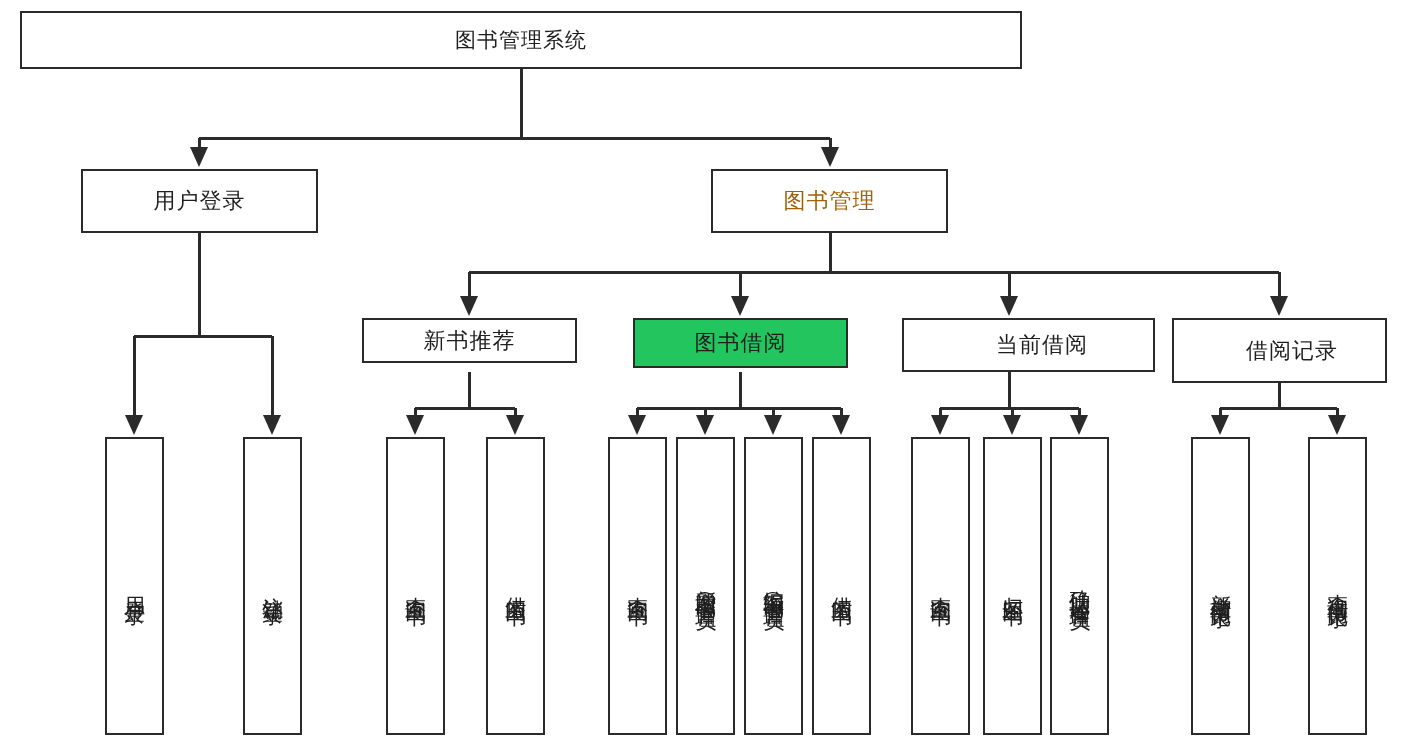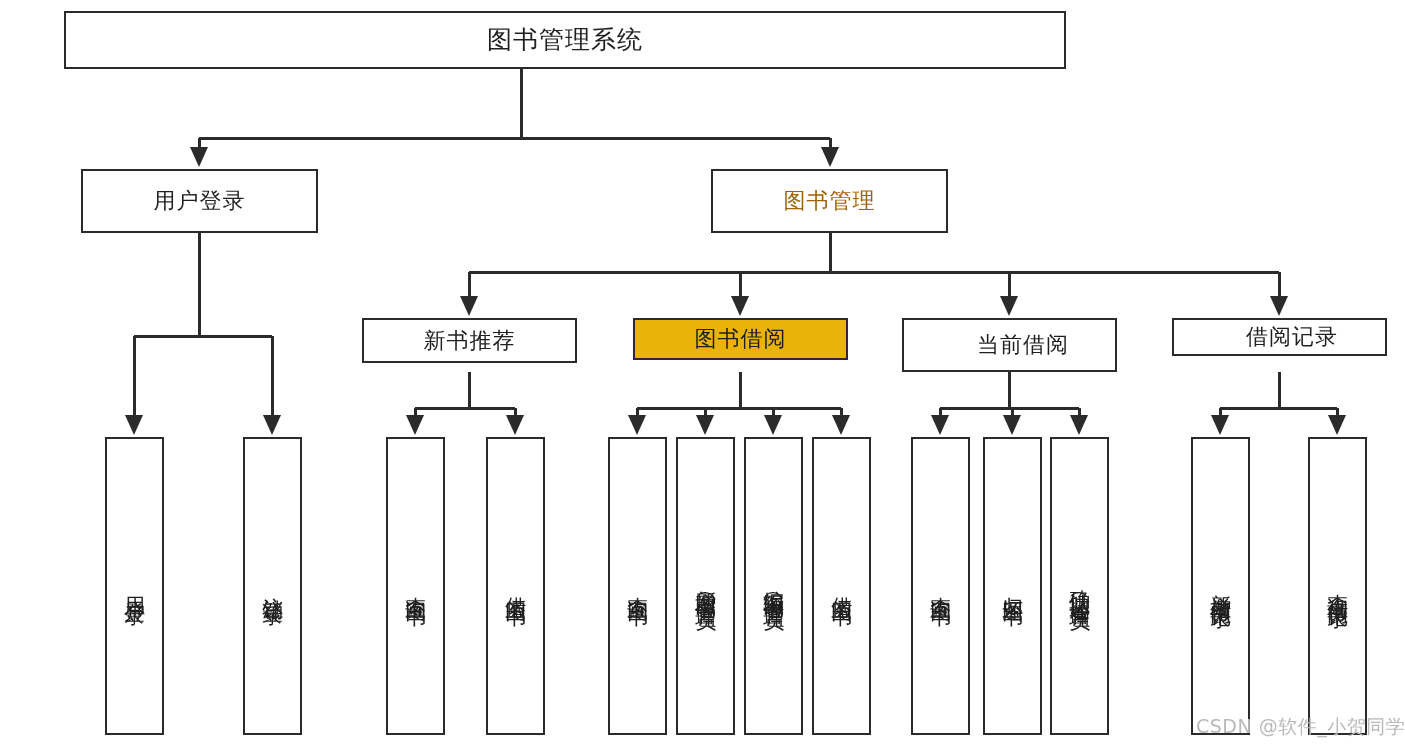--- a/index.html
+++ b/index.html
@@ -44,8 +44,7 @@
     writing-mode: horizontal-tb;
   }
   .node.root {
-    font-size: 25px;
-    margin-left: 44px;
+    font-size: 21px;
   }
   .node.vert {
     writing-mode: vertical-rl;

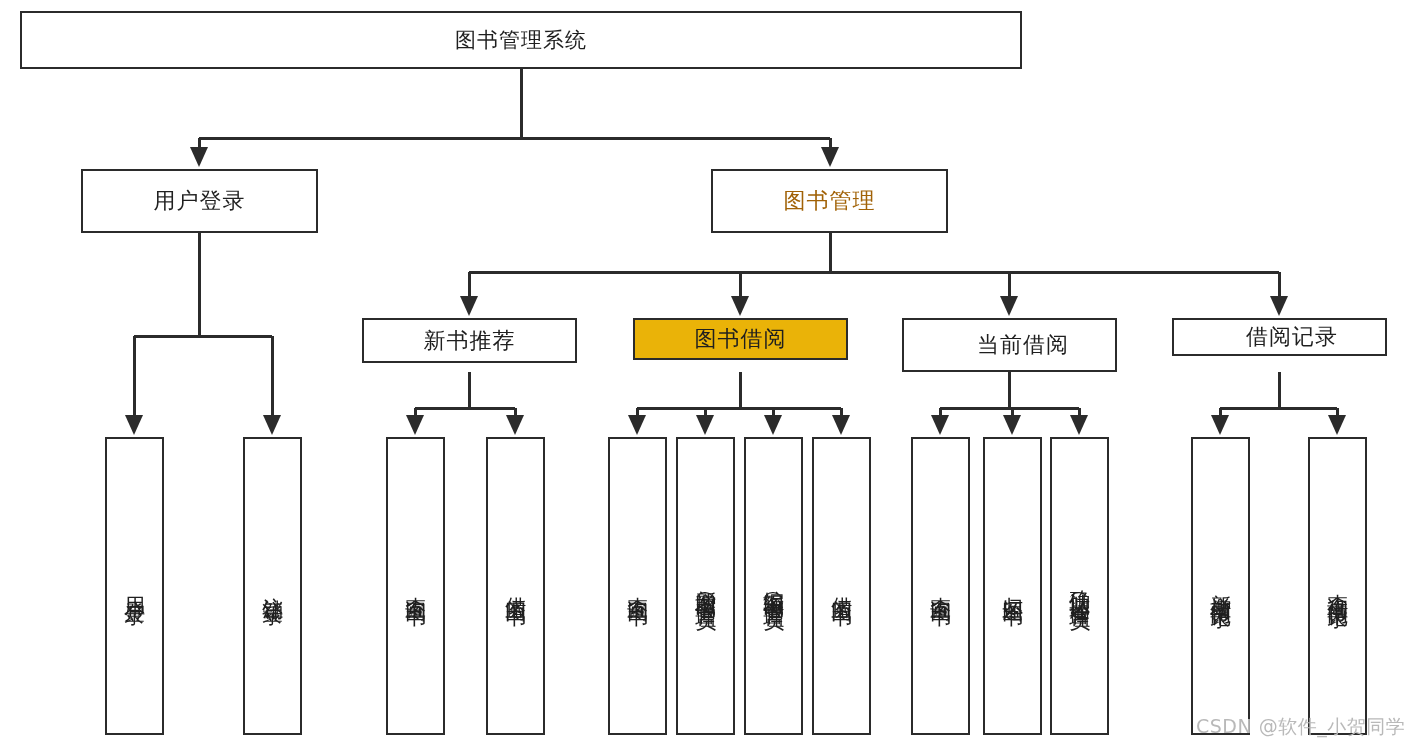--- a/index.html
+++ b/index.html
@@ -140,7 +140,7 @@
       <div class="node horiz" style="left: 362px; top: 318px; width: 215px; height: 45px; border-color: rgb(43, 43, 43); background: rgb(255, 255, 255); color: rgb(31, 31, 31);">
         <span class="node-label">新书推荐</span>
       </div>
-      <div class="node horiz" style="left: 633px; top: 318px; width: 215px; height: 42px; border-color: rgb(43, 43, 43); background: #eab308; color: rgb(31, 31, 31);">
+      <div class="node horiz" style="left: 633px; top: 318px; width: 215px; height: 50px; border-color: rgb(43, 43, 43); background: #22c55e; color: rgb(31, 31, 31);">
         <span class="node-label">图书借阅</span>
       </div>
       <div class="node horiz" style="left: 902px; top: 318px; width: 215px; height: 54px; border-color: rgb(43, 43, 43); background: rgb(255, 255, 255); color: rgb(31, 31, 31); padding-left: 27px;">

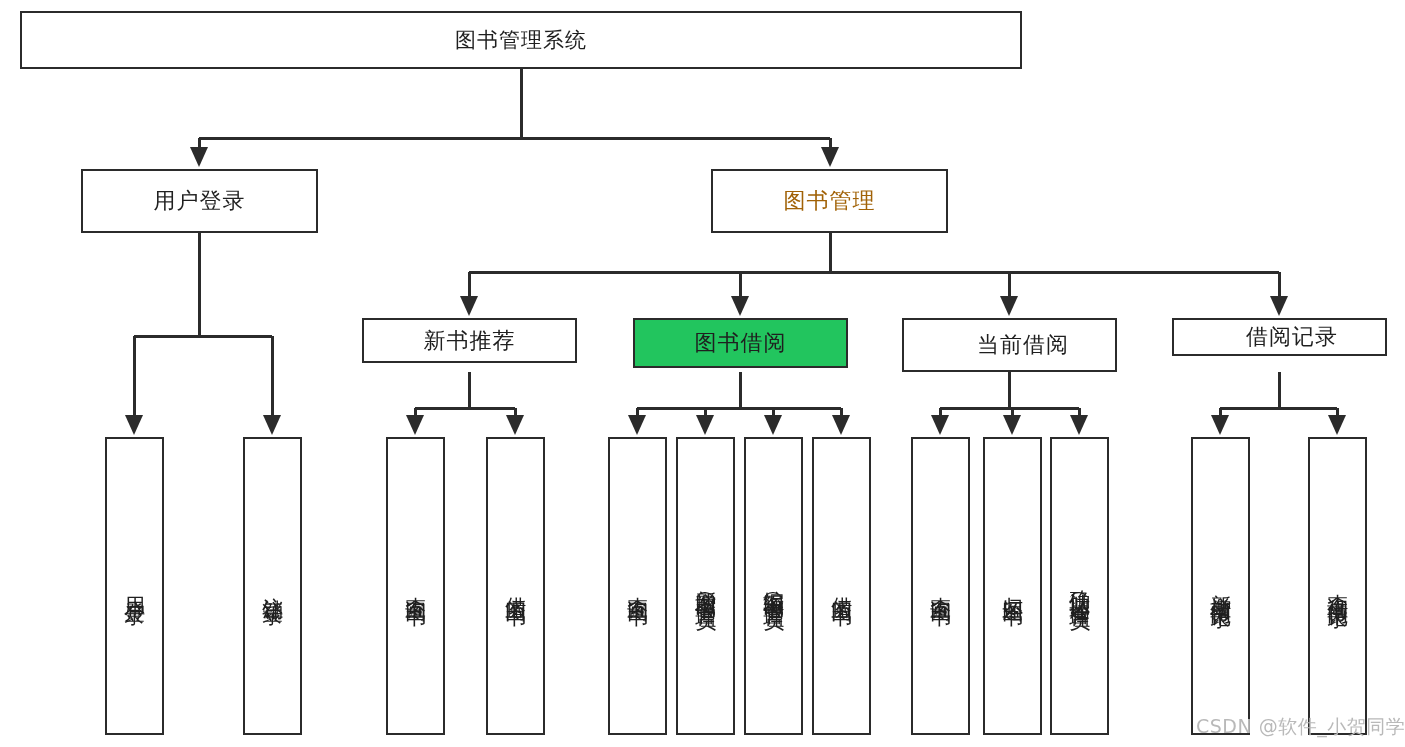--- a/index.html
+++ b/index.html
@@ -143,7 +143,7 @@
       <div class="node horiz" style="left: 633px; top: 318px; width: 215px; height: 50px; border-color: rgb(43, 43, 43); background: #22c55e; color: rgb(31, 31, 31);">
         <span class="node-label">图书借阅</span>
       </div>
-      <div class="node horiz" style="left: 902px; top: 318px; width: 215px; height: 54px; border-color: rgb(43, 43, 43); background: rgb(255, 255, 255); color: rgb(31, 31, 31); padding-left: 27px;">
+      <div class="node horiz" style="left: 902px; top: 318px; width: 253px; height: 54px; border-color: rgb(43, 43, 43); background: rgb(255, 255, 255); color: rgb(31, 31, 31); padding-left: 27px;">
         <span class="node-label">当前借阅</span>
       </div>
       <div class="node horiz" style="left: 1172px; top: 318px; width: 215px; height: 38px; border-color: rgb(43, 43, 43); background: rgb(255, 255, 255); color: rgb(31, 31, 31); padding-left: 25px;">

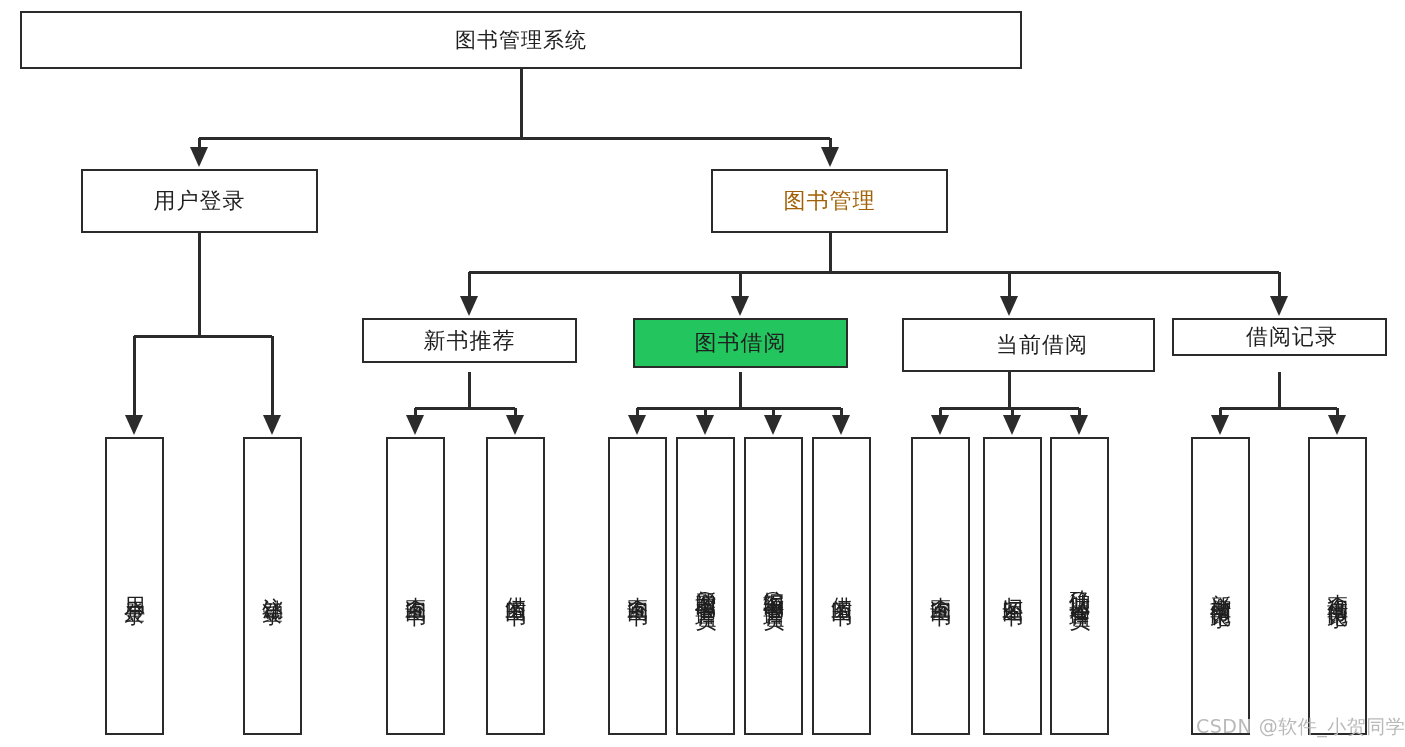--- a/index.html
+++ b/index.html
@@ -146,7 +146,7 @@
       <div class="node horiz" style="left: 902px; top: 318px; width: 253px; height: 54px; border-color: rgb(43, 43, 43); background: rgb(255, 255, 255); color: rgb(31, 31, 31); padding-left: 27px;">
         <span class="node-label">当前借阅</span>
       </div>
-      <div class="node horiz" style="left: 1172px; top: 318px; width: 215px; height: 38px; border-color: rgb(43, 43, 43); background: rgb(255, 255, 255); color: rgb(31, 31, 31); padding-left: 25px;">
+      <div class="node horiz" style="left: 1172px; top: 318px; width: 215px; height: 65px; border-color: rgb(43, 43, 43); background: rgb(255, 255, 255); color: rgb(31, 31, 31); padding-left: 25px;">
         <span class="node-label">借阅记录</span>
       </div>
       <div class="node vert" style="left: 105px; top: 437px; width: 59px; height: 298px; border-color: rgb(43, 43, 43); background: rgb(255, 255, 255); color: rgb(31, 31, 31);">

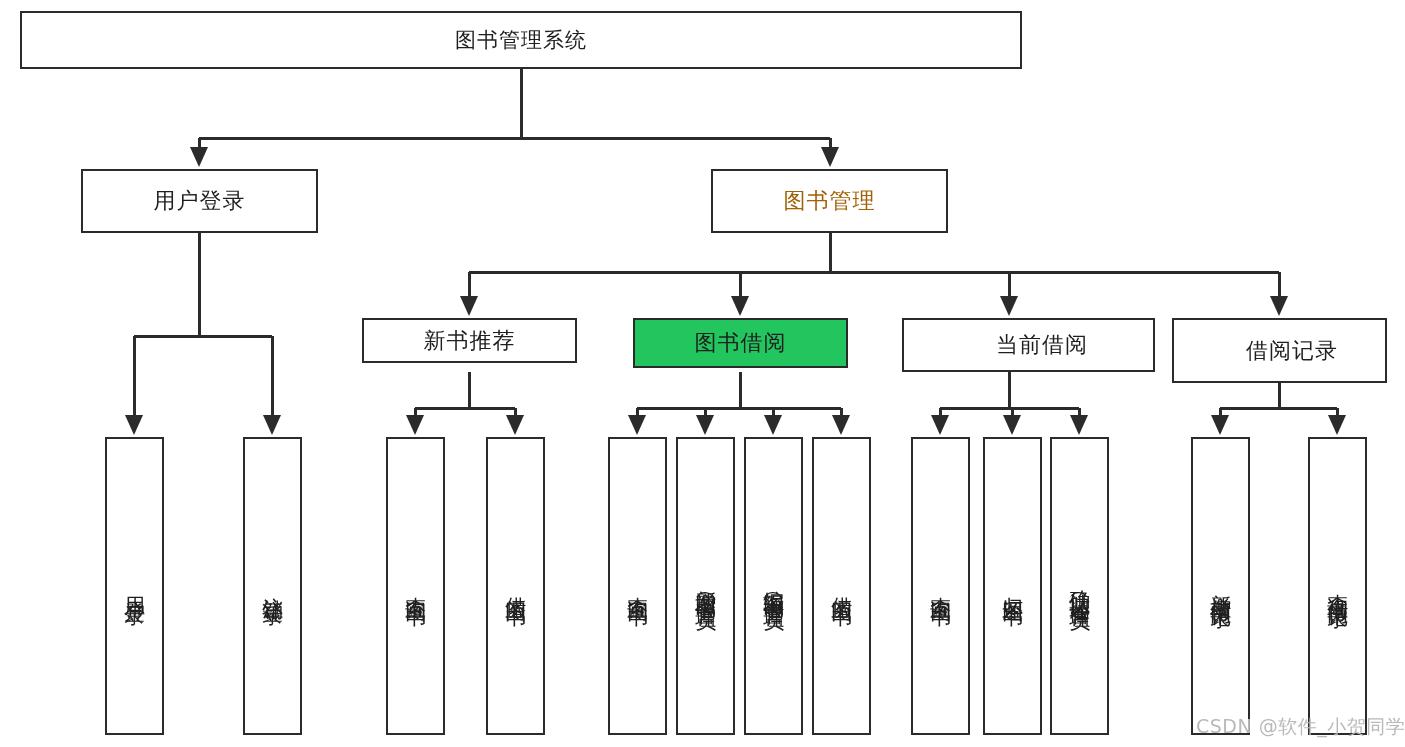--- a/index.html
+++ b/index.html
@@ -190,7 +190,6 @@
       </div>
     </div>
 
-  <div class="watermark" style="left:1196px; top:714px;">CSDN @软件_小贺同学</div>
 </div>
 
 </body></html>

